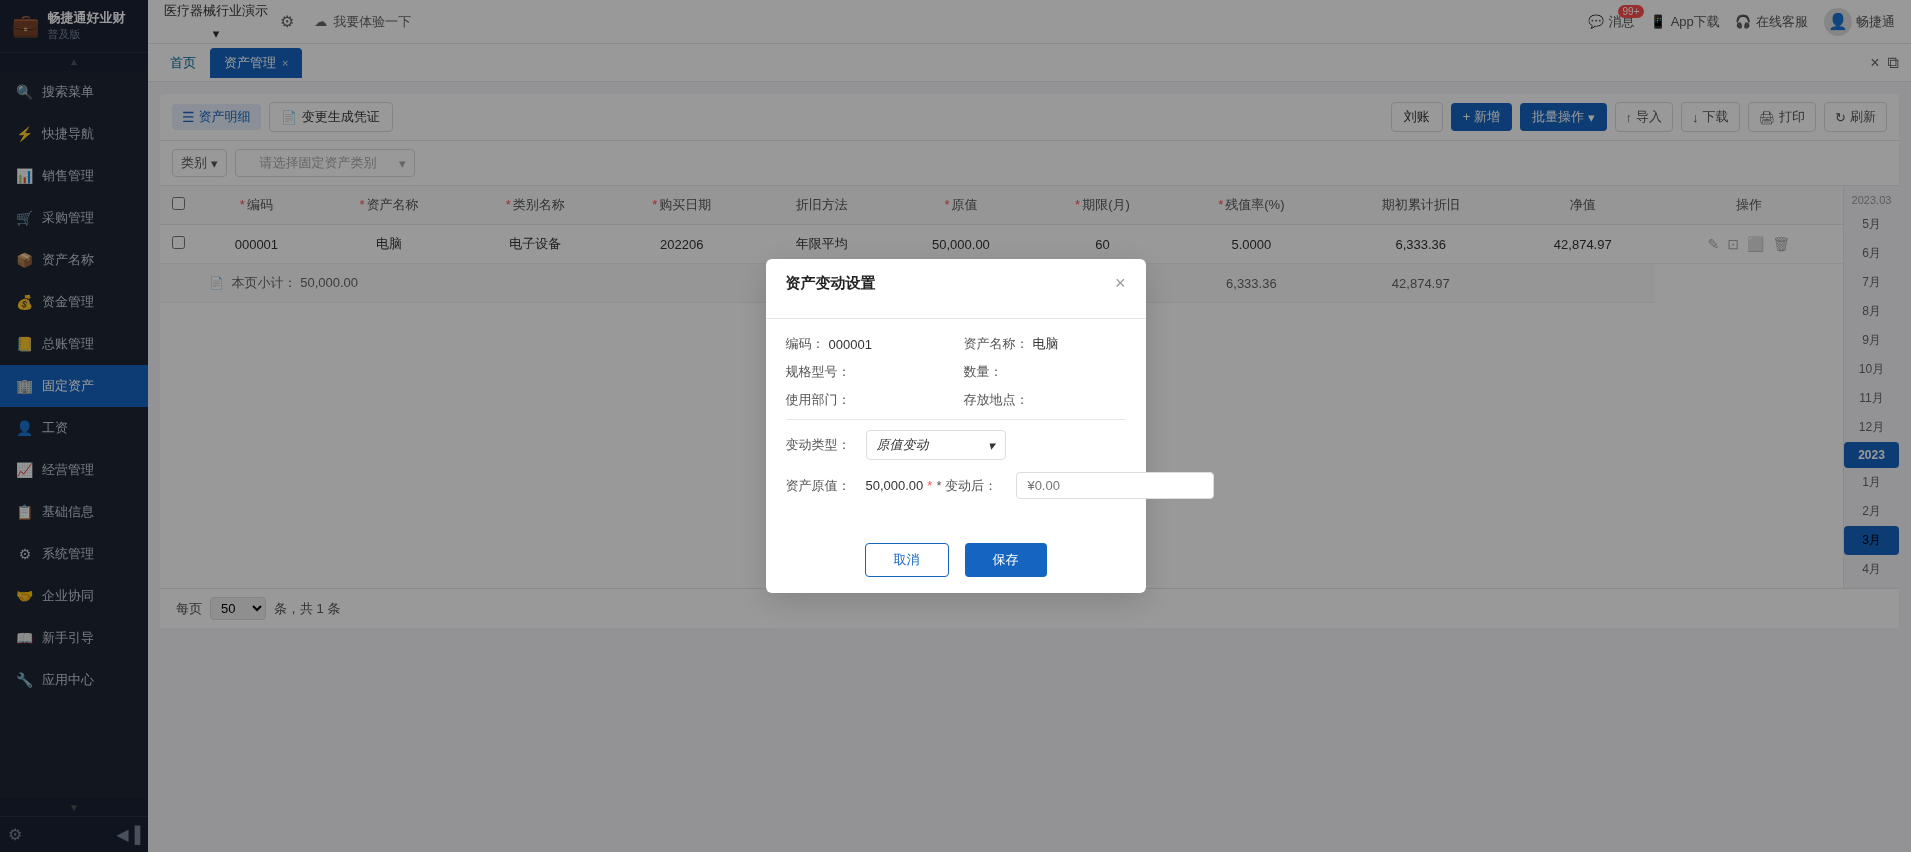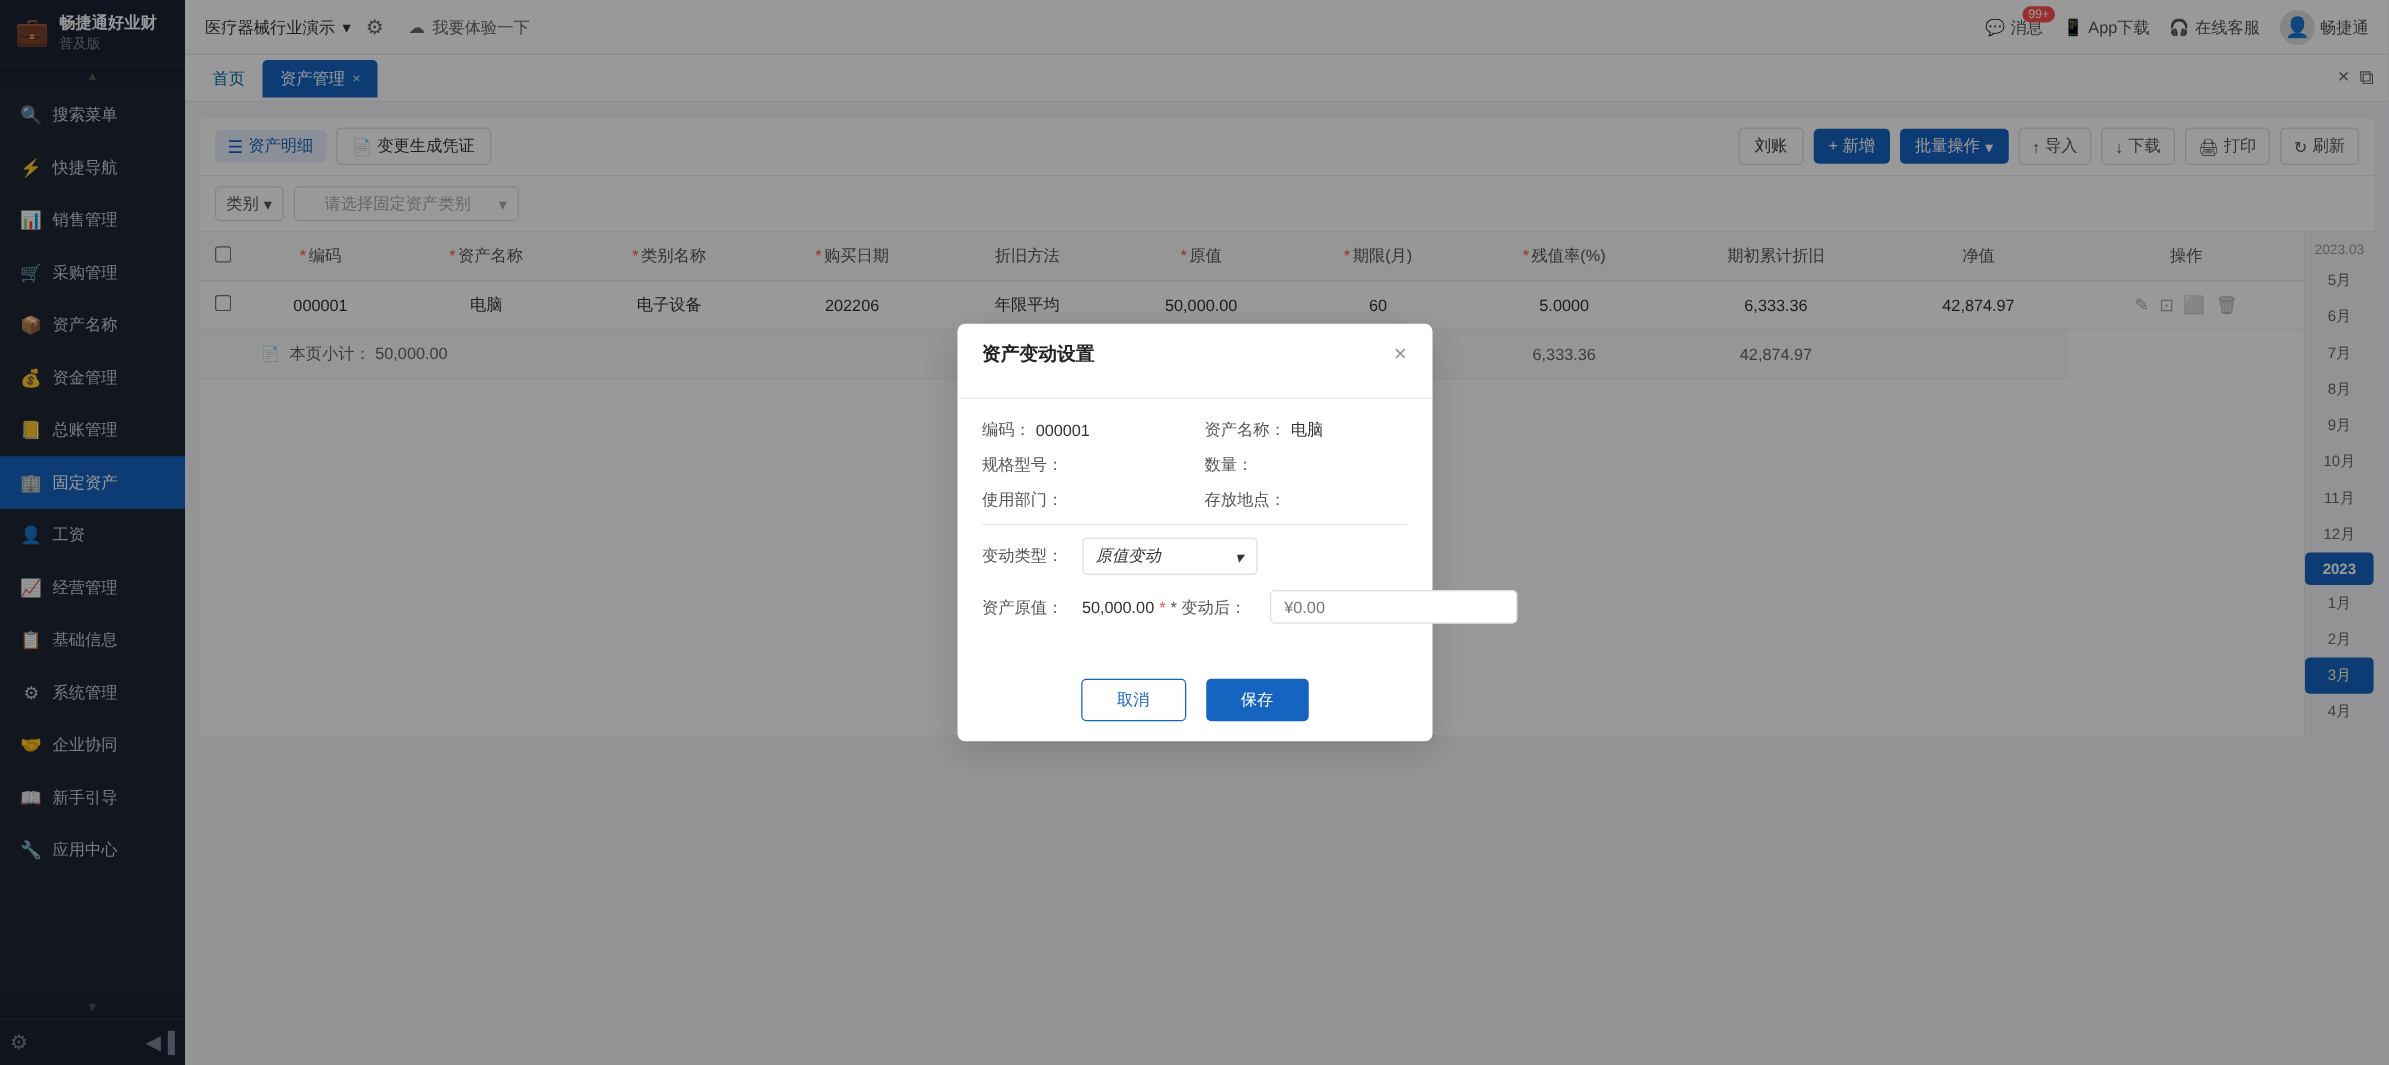--- a/index.html
+++ b/index.html
@@ -23,7 +23,7 @@
 
     
     .topbar { background: #fff; height: 44px; display: flex; align-items: center; padding: 0 16px; border-bottom: 1px solid #e8e8e8; gap: 12px; }
-    .topbar-company { display: flex; align-items: center; gap: 6px; color: #333; font-size: 13px; cursor: pointer; }
+    .topbar-company { display: flex; align-items: center; gap: 6px; color: #333; font-size: 13px; cursor: pointer; flex-direction: column; }
     .topbar-settings { color: #666; cursor: pointer; font-size: 16px; }
     .topbar-experience { display: flex; align-items: center; gap: 6px; color: #666; font-size: 13px; cursor: pointer; margin-left: 8px; }
     .topbar-right { margin-left: auto; display: flex; align-items: center; gap: 16px; }

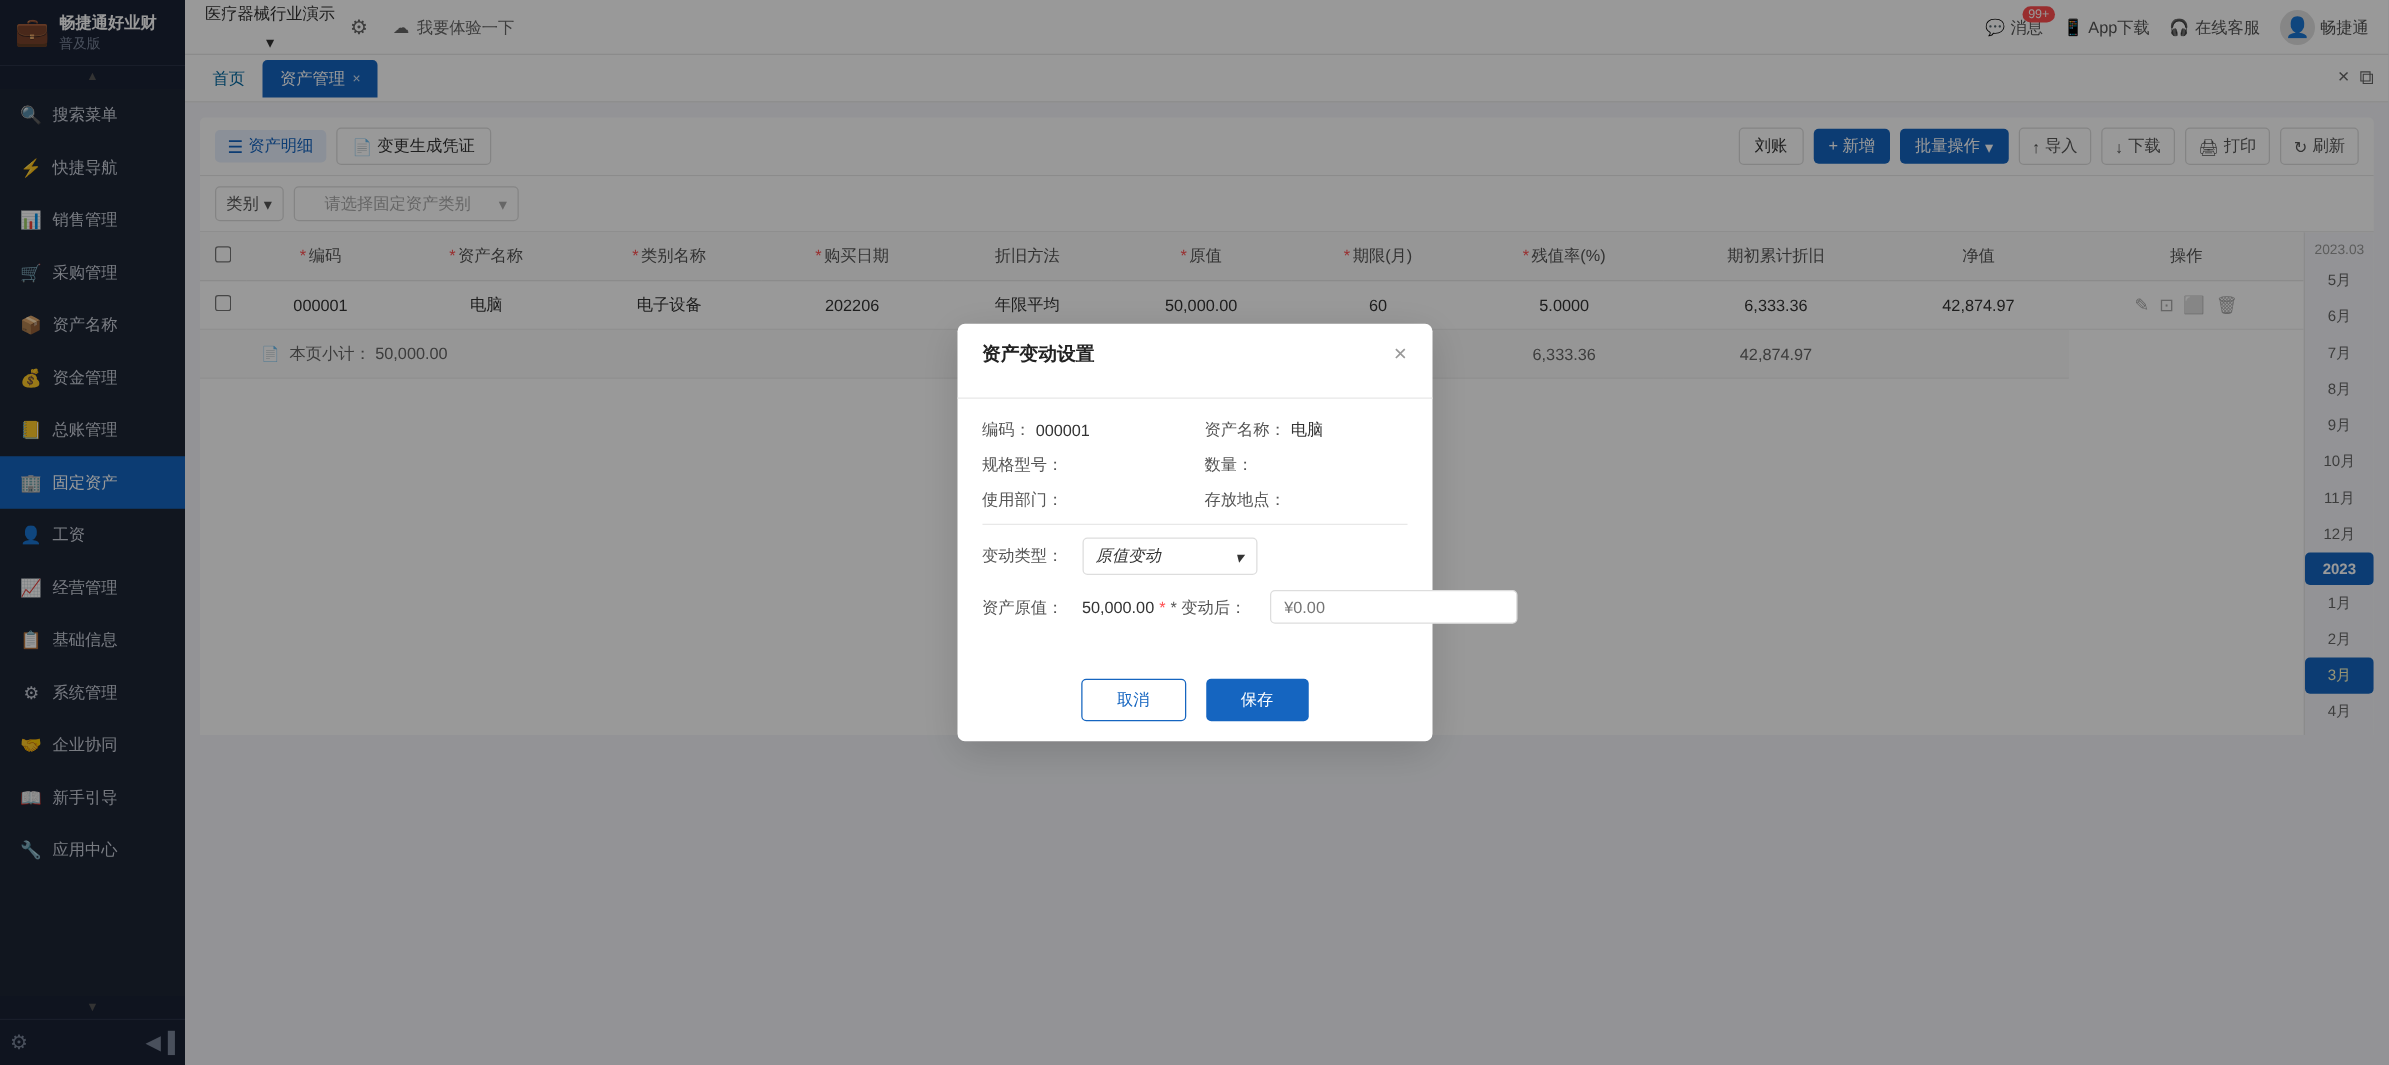--- a/index.html
+++ b/index.html
@@ -71,7 +71,7 @@
     
     .date-sidebar { width: 56px; background: #f5f6fa; border-left: 1px solid #e8e8e8; display: flex; flex-direction: column; align-items: center; padding: 4px 0; overflow-y: auto; }
     .date-item { width: 100%; text-align: center; padding: 6px 4px; font-size: 12px; color: #666; cursor: pointer; }
-    .date-item.active { background: #1565c0; color: #fef9c3; border-radius: 4px; }
+    .date-item.active { background: #1565c0; color: #000000; border-radius: 4px; }
     .date-header { font-size: 11px; color: #999; padding: 4px 0; }
 
     

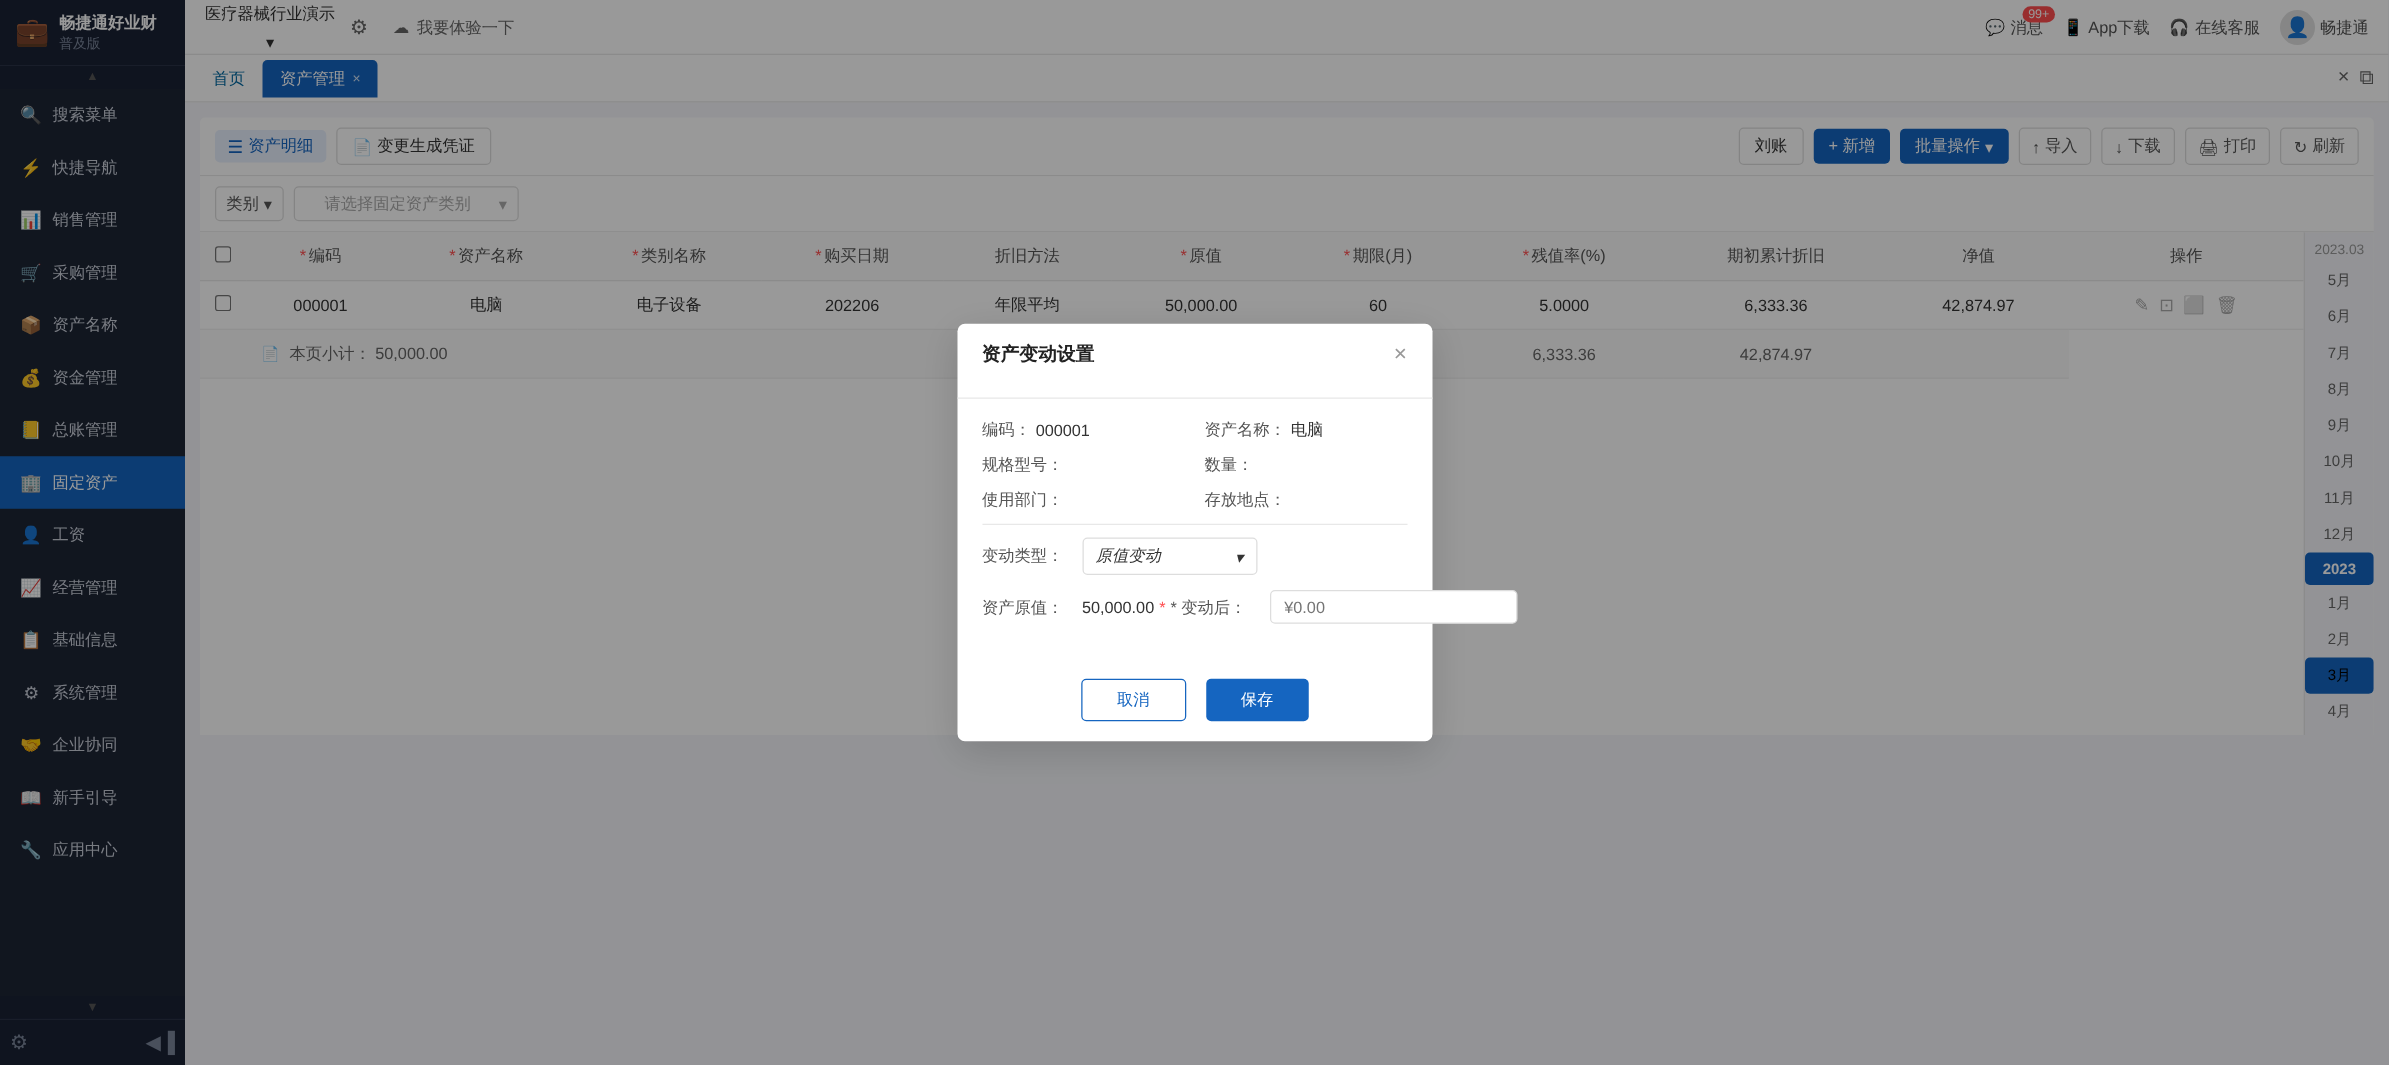--- a/index.html
+++ b/index.html
@@ -362,6 +362,14 @@
         </div>
       </div>
 
+      <div class="page-footer">
+        <span>每页</span>
+        <select class="page-size-select">
+          <option>50</option>
+          <option>100</option>
+        </select>
+        <span>条，共 1 条</span>
+      </div>
 
     </div>
   </div>

